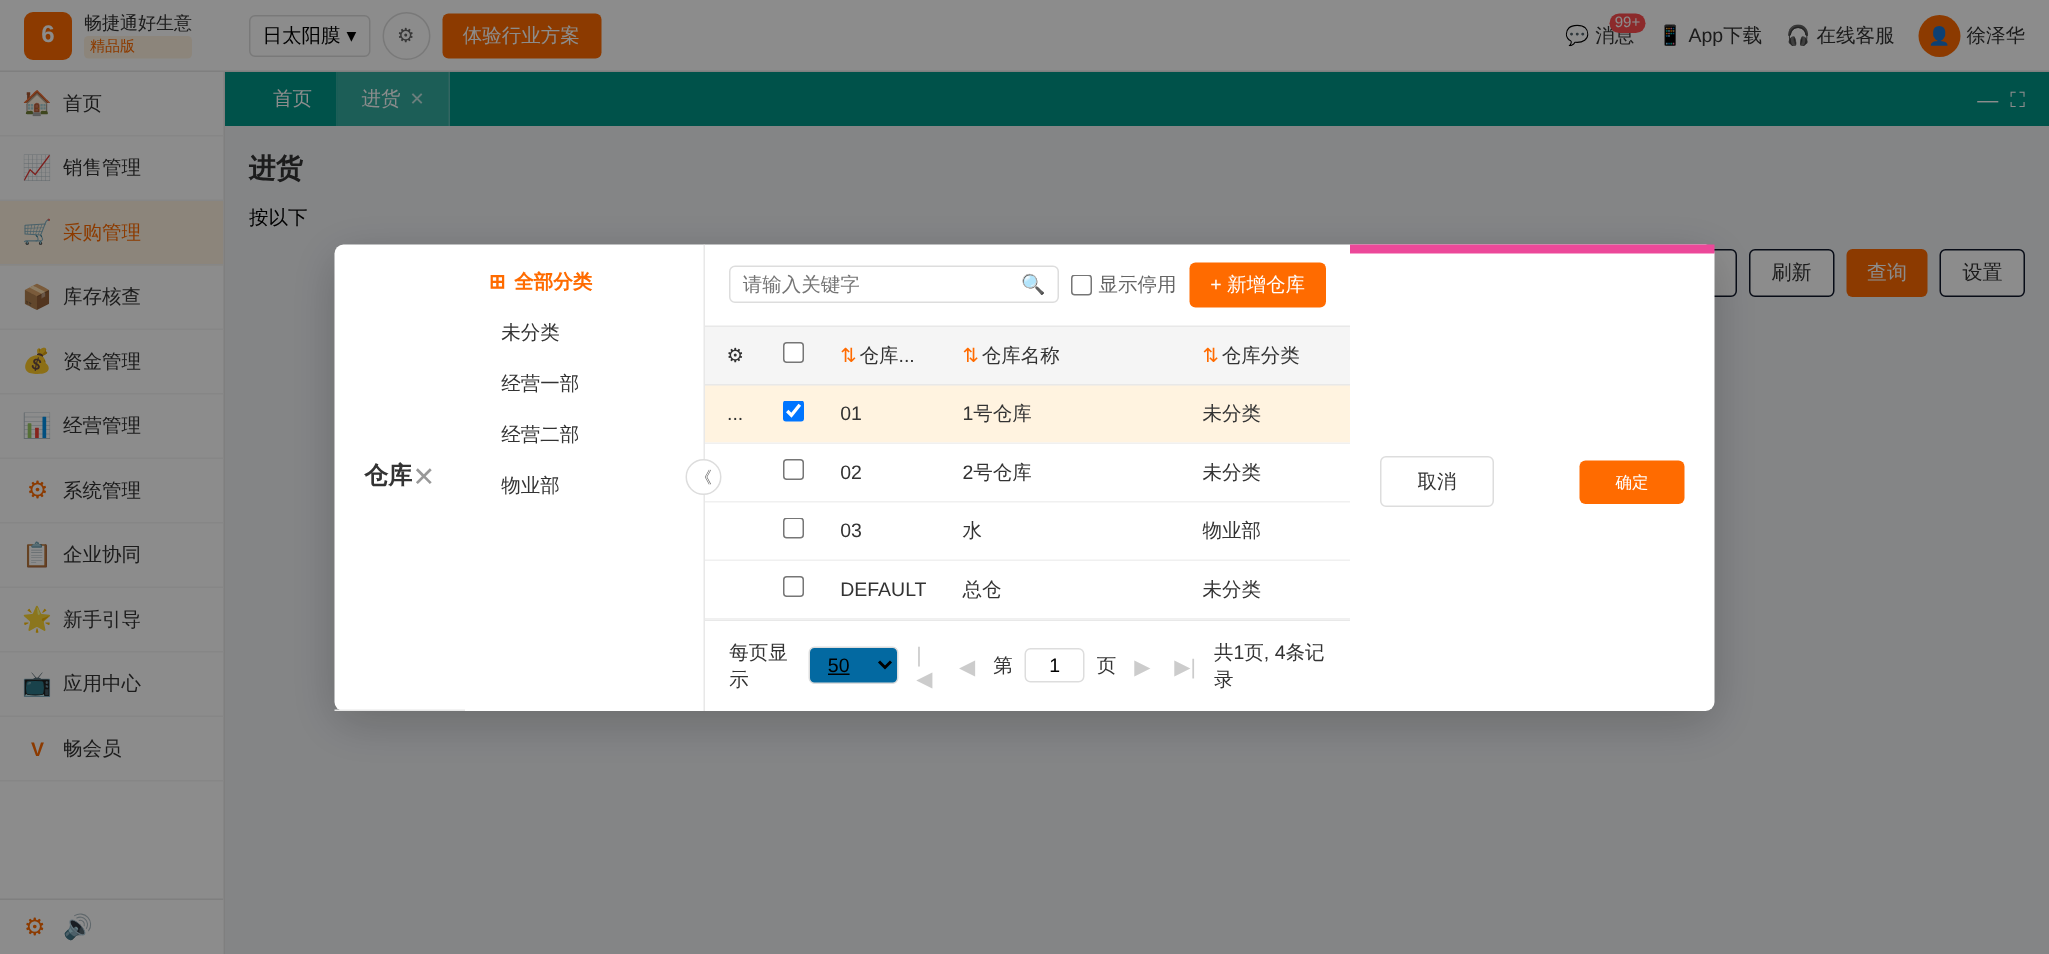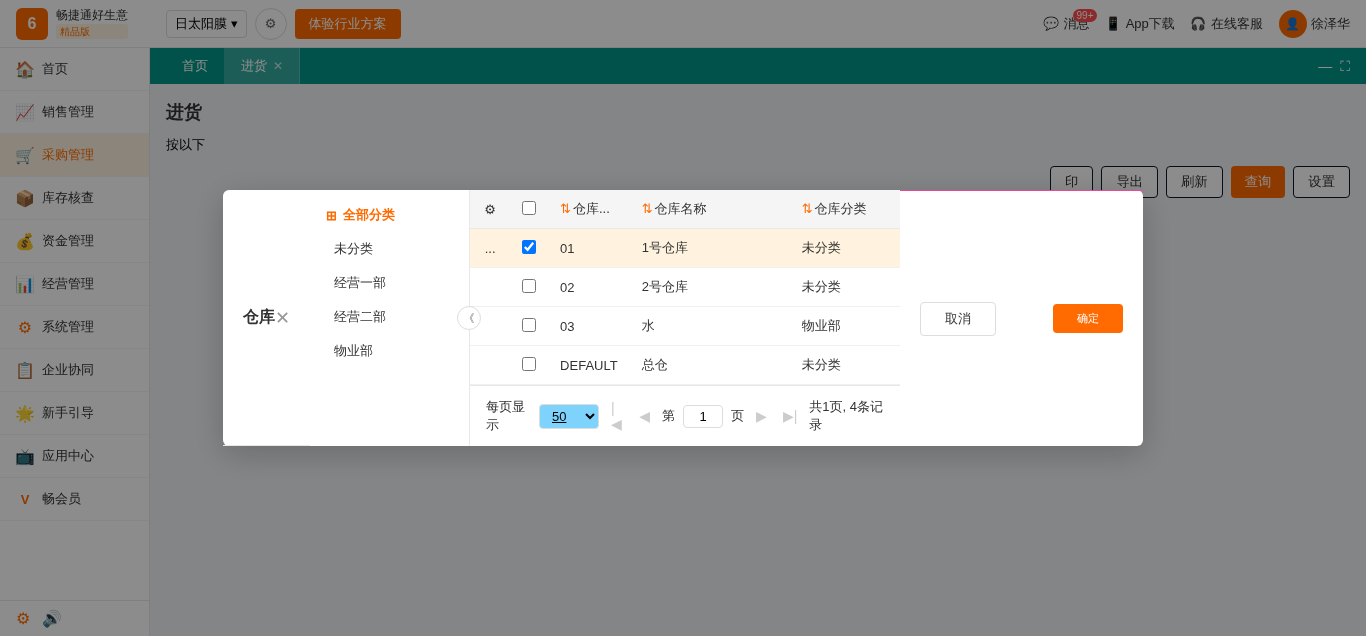--- a/index.html
+++ b/index.html
@@ -388,6 +388,17 @@
 
       <div class="content-panel">
 
+        <div class="content-toolbar">
+          <div class="search-box">
+            <input class="search-input" type="text" placeholder="请输入关键字" style="">
+            <span style="color:#999;">🔍</span>
+          </div>
+          <label class="show-disabled">
+            <input type="checkbox" class="cb" style="">
+            <span>显示停用</span>
+          </label>
+          <button class="add-btn">+ 新增仓库</button>
+        </div>
 
         <div class="modal-table">
           <table>

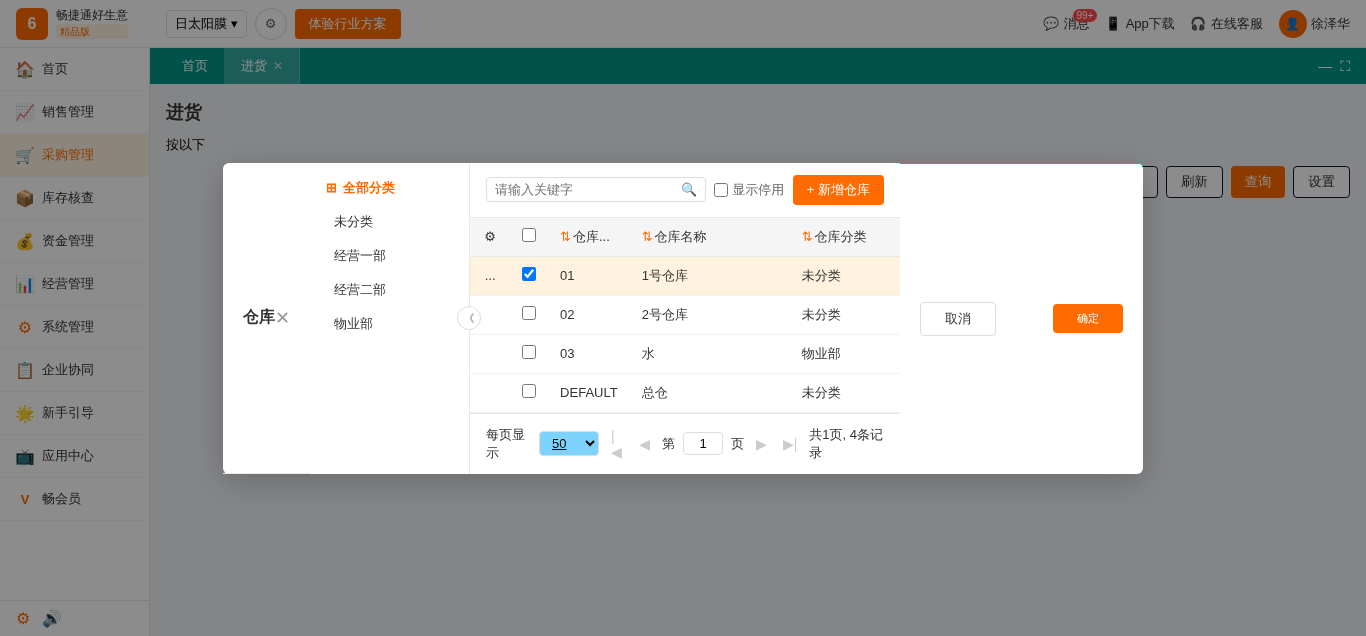--- a/index.html
+++ b/index.html
@@ -229,7 +229,7 @@
     .modal-footer {
       display: flex; align-items: center; justify-content: flex-end;
       padding: 12px 20px; gap: 12px;
-      border-top: 1px solid #ec4899;
+      border-top: 6px solid #ec4899;
     }
     .cancel-btn { background: #fff; color: #333; border: 1px solid #ddd; padding: 7px 24px; border-radius: 4px; cursor: pointer; font-size: 13px; }
     .confirm-btn { background: #ff6b00; color: #fff; border: none; padding: 7px 24px; border-radius: 4px; cursor: pointer; font-size: 11px; margin-left: 45px; }

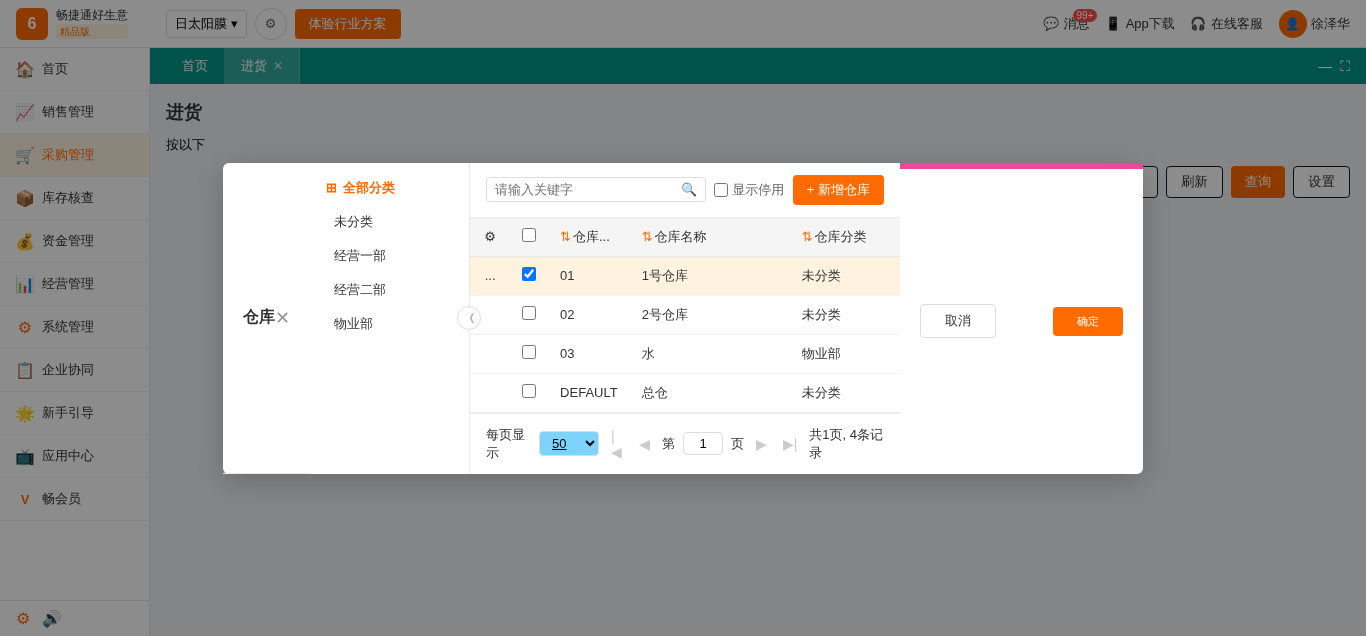--- a/index.html
+++ b/index.html
@@ -216,7 +216,7 @@
     .page-select {
       border: 1px solid #ddd; border-radius: 4px;
       padding: 3px 8px; font-size: 13px;
-      background: #7dd3fc; cursor: pointer; text-decoration: underline;
+      background: #0369a1; cursor: pointer; text-decoration: underline;
     }
     .page-input {
       width: 40px; border: 1px solid #ddd; border-radius: 4px;

